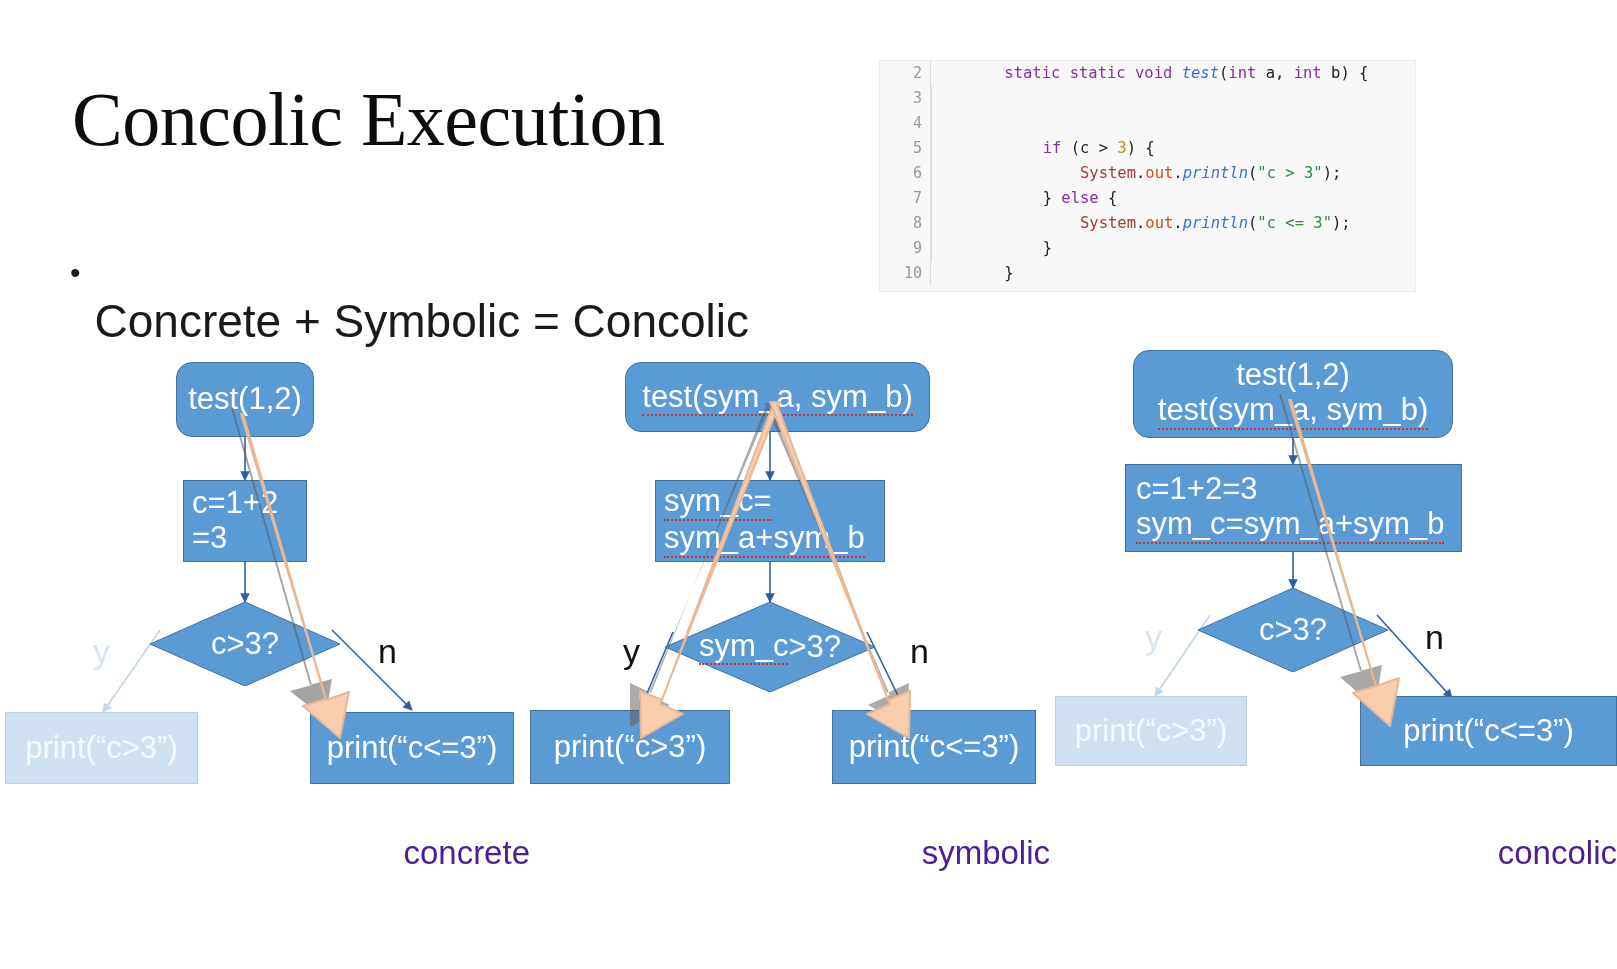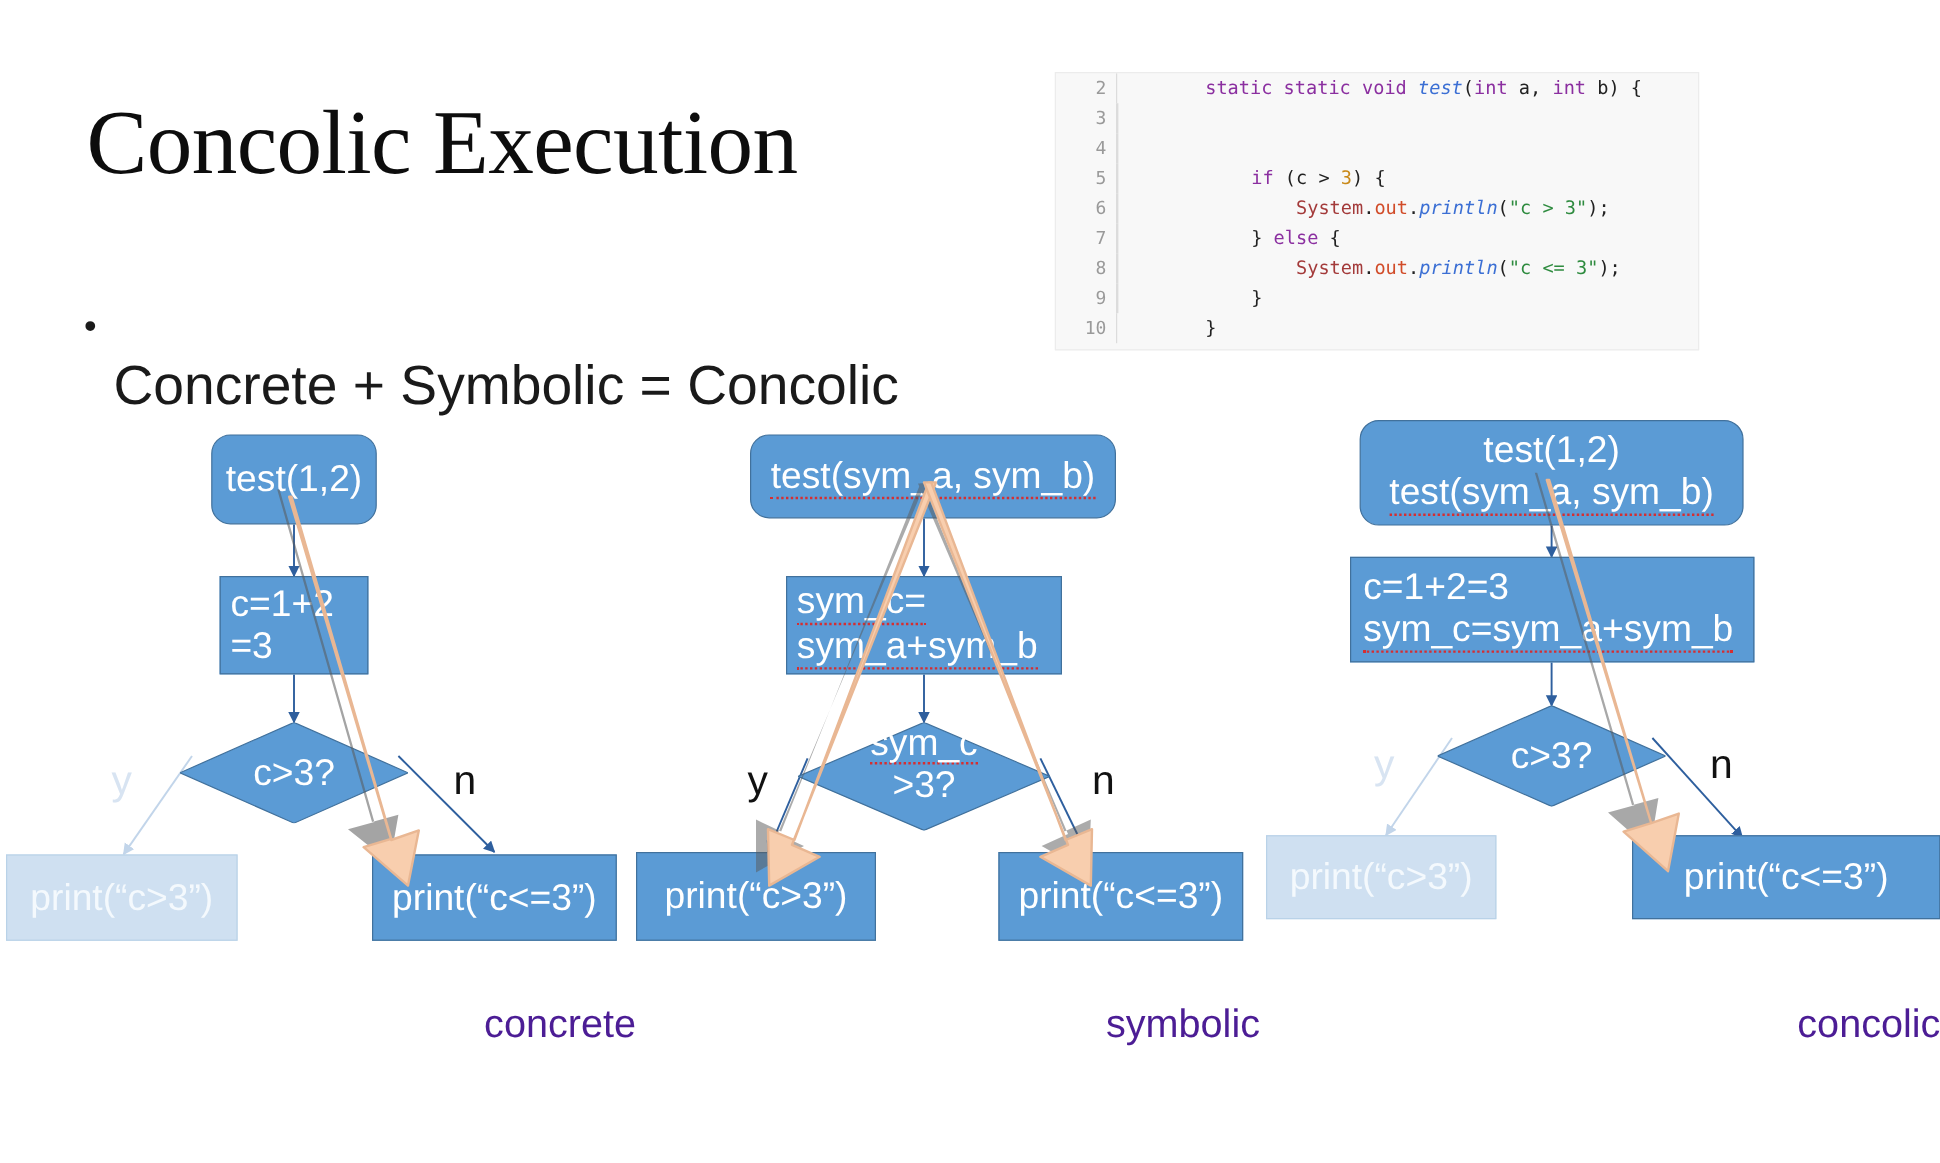--- a/index.html
+++ b/index.html
@@ -230,7 +230,7 @@
     <svg viewBox="0 0 210 90" style="position:absolute;left:0;top:0;width:210px;height:90px;">
       <polygon points="105,0 210,45 105,90 0,45" fill="#5B9BD5" stroke="#41719C" stroke-width="1"></polygon>
     </svg>
-    <div style="position:absolute;left:0;top:0;width:210px;height:90px;display:flex;flex-direction:column;align-items:center;justify-content:flex-start;color:#fff;font-size:31px;line-height:1.08;">
+    <div style="position:absolute;left:0;top:0;width:210px;height:90px;display:flex;flex-direction:row;align-items:center;justify-content:center;color:#fff;font-size:31px;line-height:1.08;">
       <span class="u sq">sym_c</span>
       <span>&gt;3?</span>
     </div>

